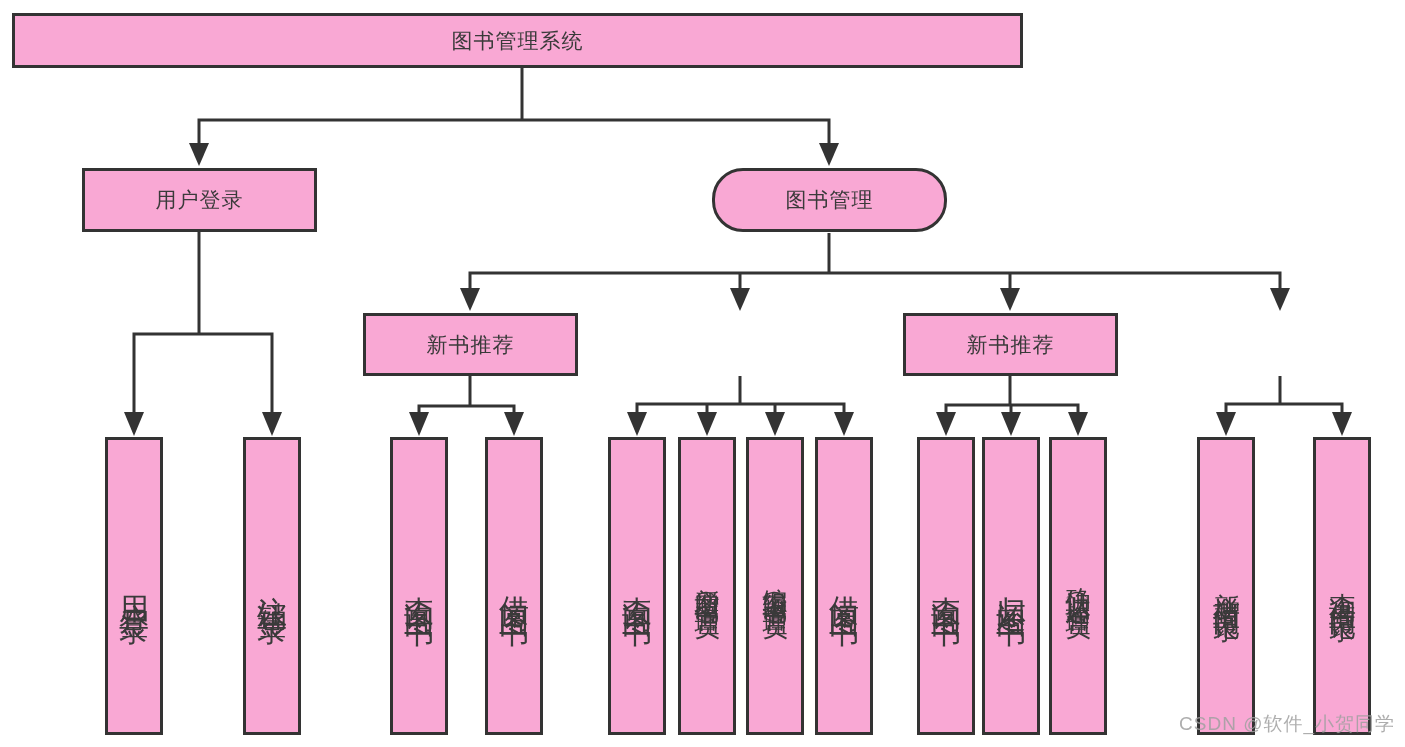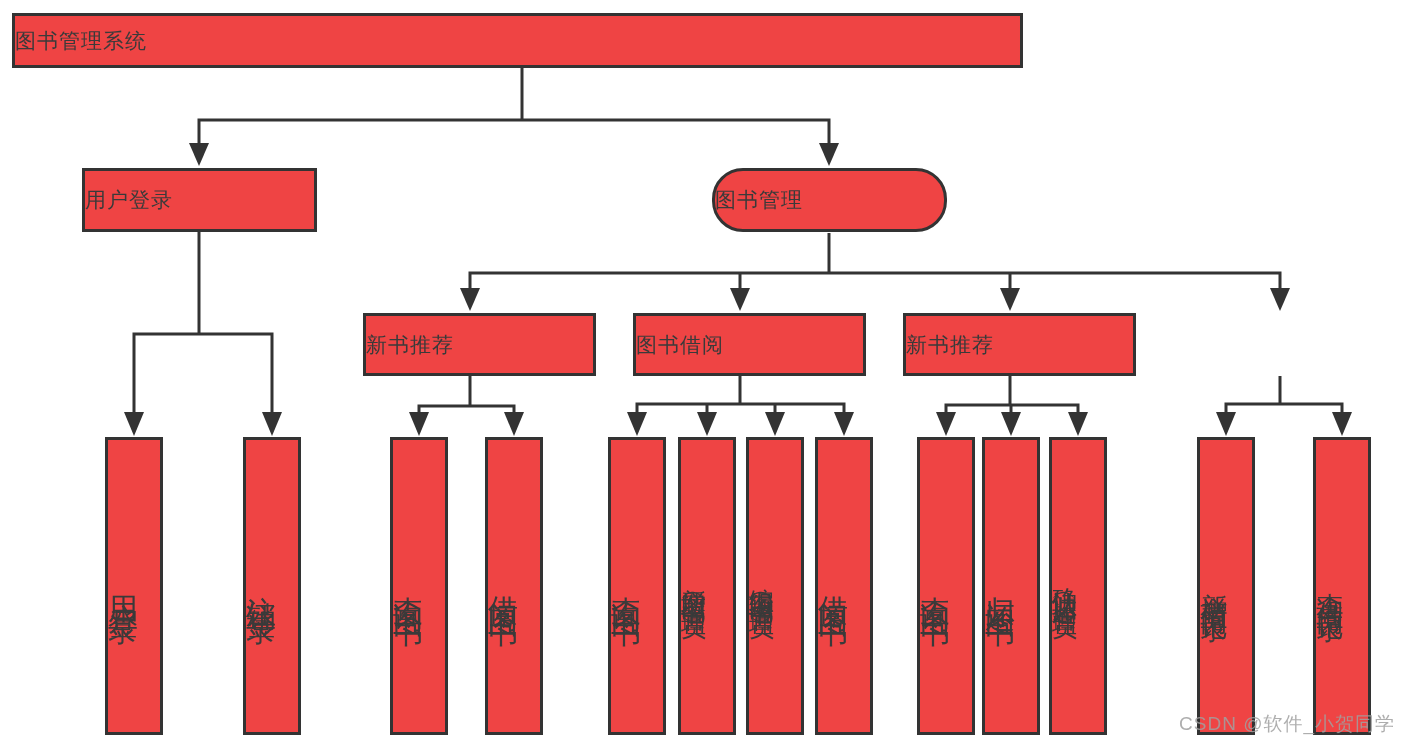--- a/index.html
+++ b/index.html
@@ -9,8 +9,8 @@
   }
   #wires{position:absolute;left:0;top:0;z-index:1;}
   .node{
-    position:absolute;box-sizing:border-box;background:#ef4444;
-    border:3px solid #333333;display:flex;align-items:center;justify-content:flex-start;
+    position:absolute;box-sizing:border-box;background:#f9a8d4;
+    border:3px solid #333333;display:flex;align-items:center;justify-content:center;
     z-index:2;
   }
   .hlabel{font-size:21px;letter-spacing:1px;white-space:nowrap;}

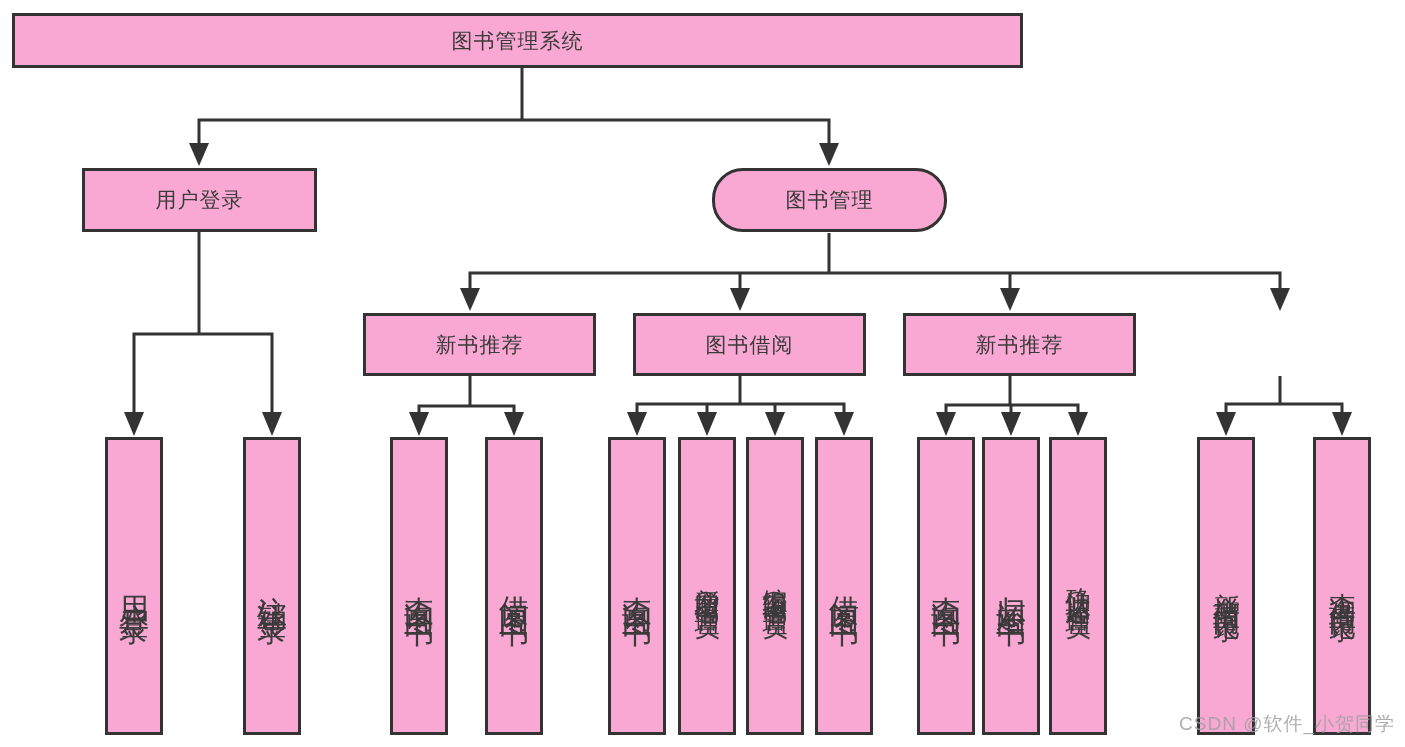--- a/index.html
+++ b/index.html
@@ -16,7 +16,7 @@
   .hlabel{font-size:21px;letter-spacing:1px;white-space:nowrap;}
   .root{left:12px;top:13px;width:1011px;height:55px;}
   .lvl2{top:168px;width:235px;height:64px;}
-  .lvl3{top:313px;width:233px;height:63px;}
+  .lvl3{top:313px;width:215px;height:63px;}
   .leaf{top:437px;width:58px;height:298px;}
   .vlabel{
     writing-mode:vertical-rl;text-orientation:mixed;

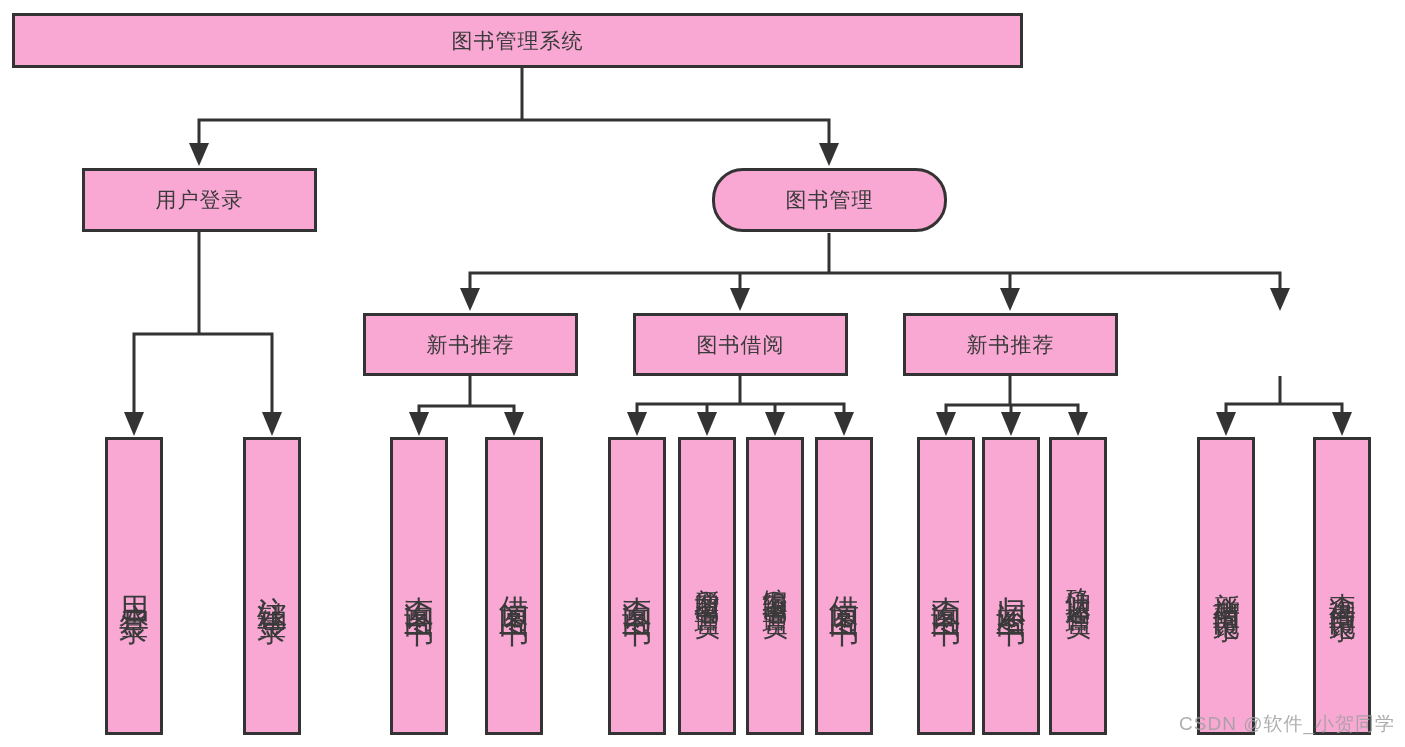--- a/index.html
+++ b/index.html
@@ -112,9 +112,6 @@
   <div class="node lvl3 p-new">
     <span class="hlabel">新书推荐</span>
   </div>
-  <div class="node lvl3 p-borrow">
-    <span class="hlabel">图书借阅</span>
-  </div>
   <div class="node lvl3 p-current">
     <span class="hlabel">新书推荐</span>
   </div>

